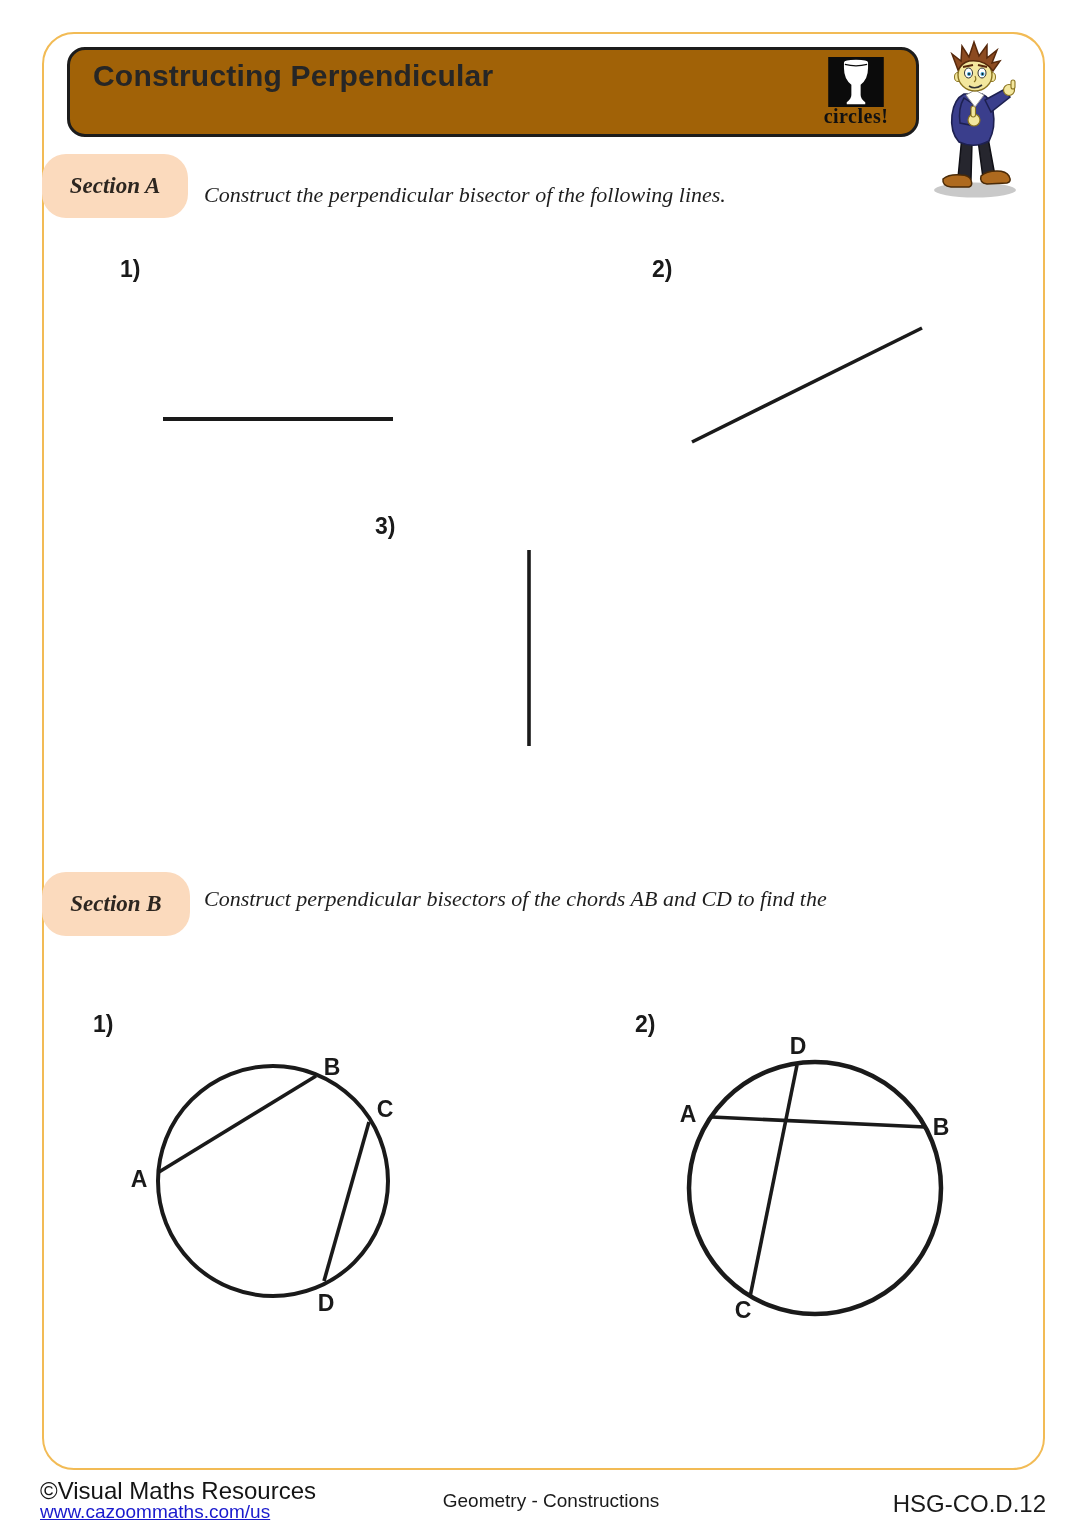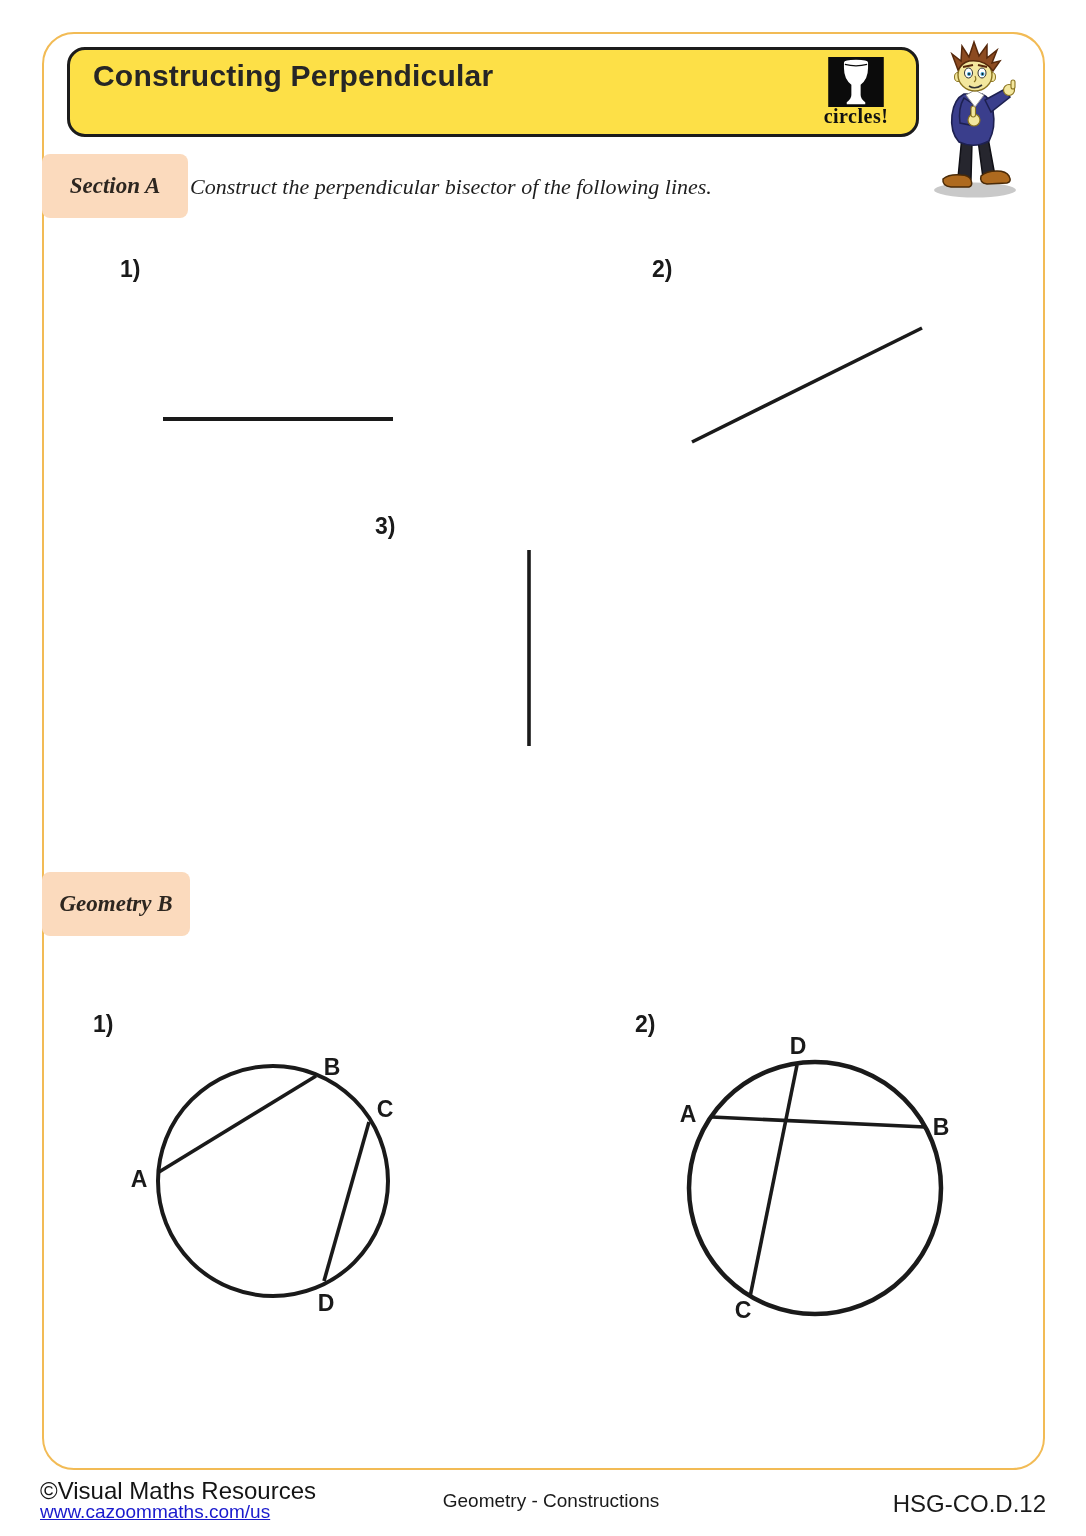--- a/index.html
+++ b/index.html
@@ -13,7 +13,7 @@
   }
   .header-box{
     position:absolute;left:67px;top:47px;width:846px;height:84px;
-    background:#fde047;border:3px solid #1c1c1c;border-radius:18px;
+    background:#a16207;border:3px solid #1c1c1c;border-radius:18px;
   }
   .title{
     position:absolute;left:23px;top:8px;

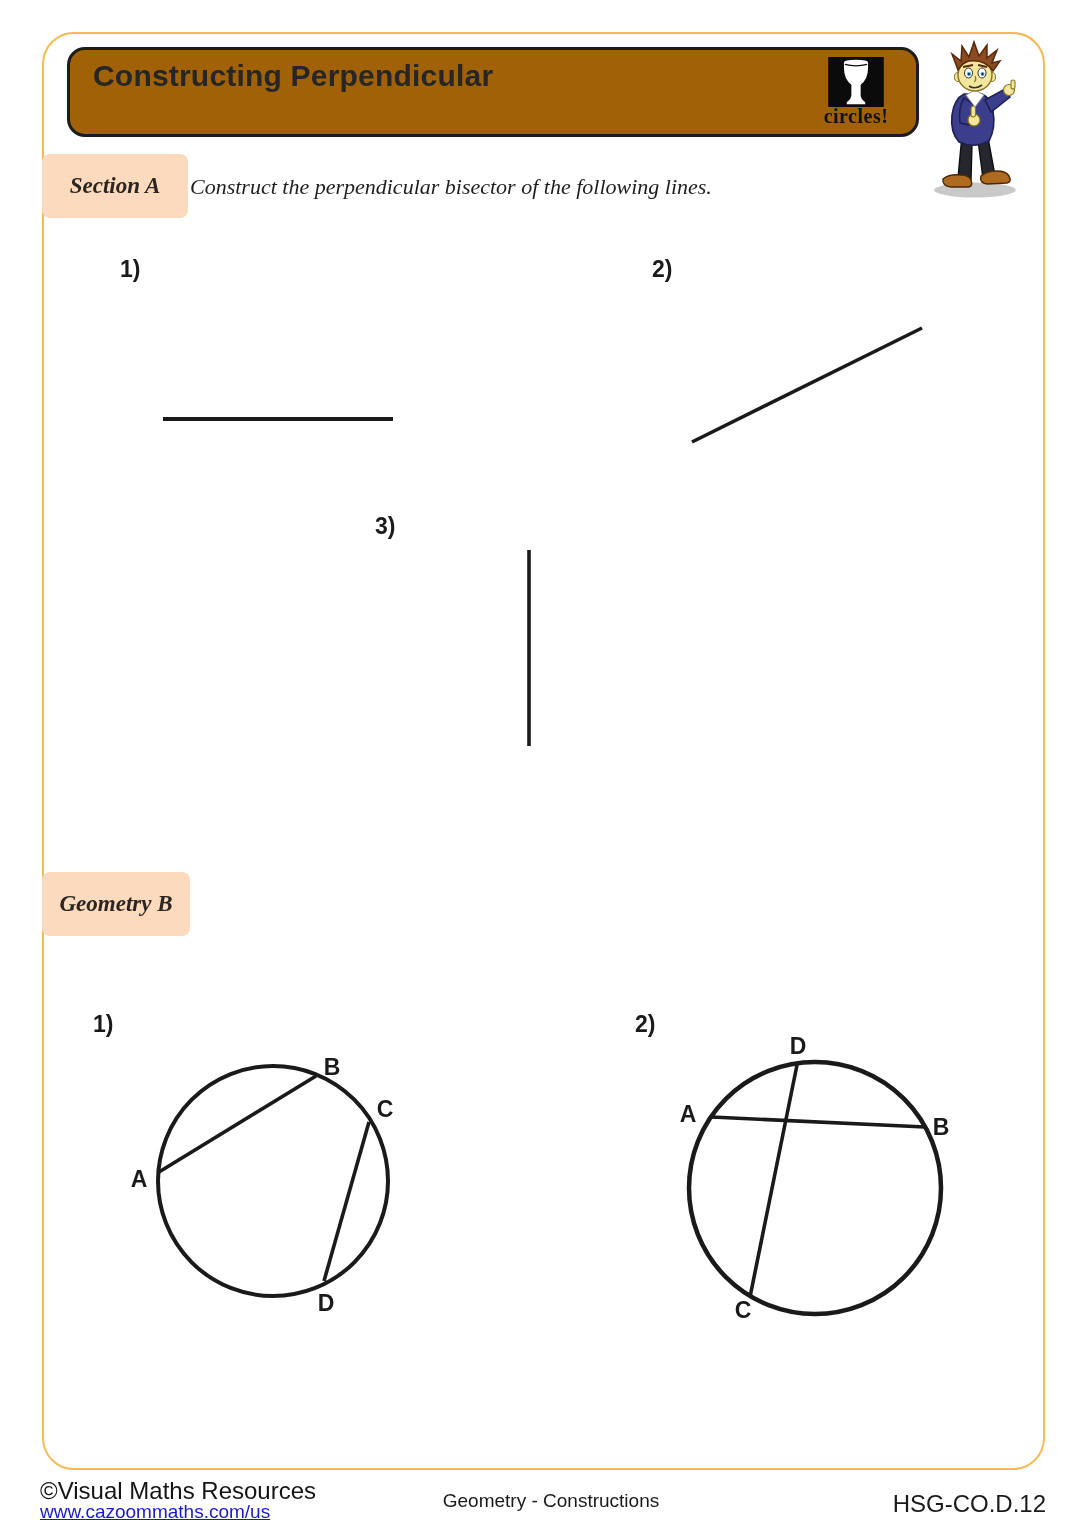--- a/index.html
+++ b/index.html
@@ -31,7 +31,7 @@
   .character{position:absolute;left:925px;top:40px;}
   .section-label{
     position:absolute;left:42px;height:64px;background:#FBDABD;
-    border-radius:8px;display:flex;align-items:center;justify-content:center;
+    border-radius:24px;display:flex;align-items:center;justify-content:center;
     font-family:"Liberation Serif",serif;font-style:italic;font-weight:bold;
     font-size:23px;color:#2d2620;
   }

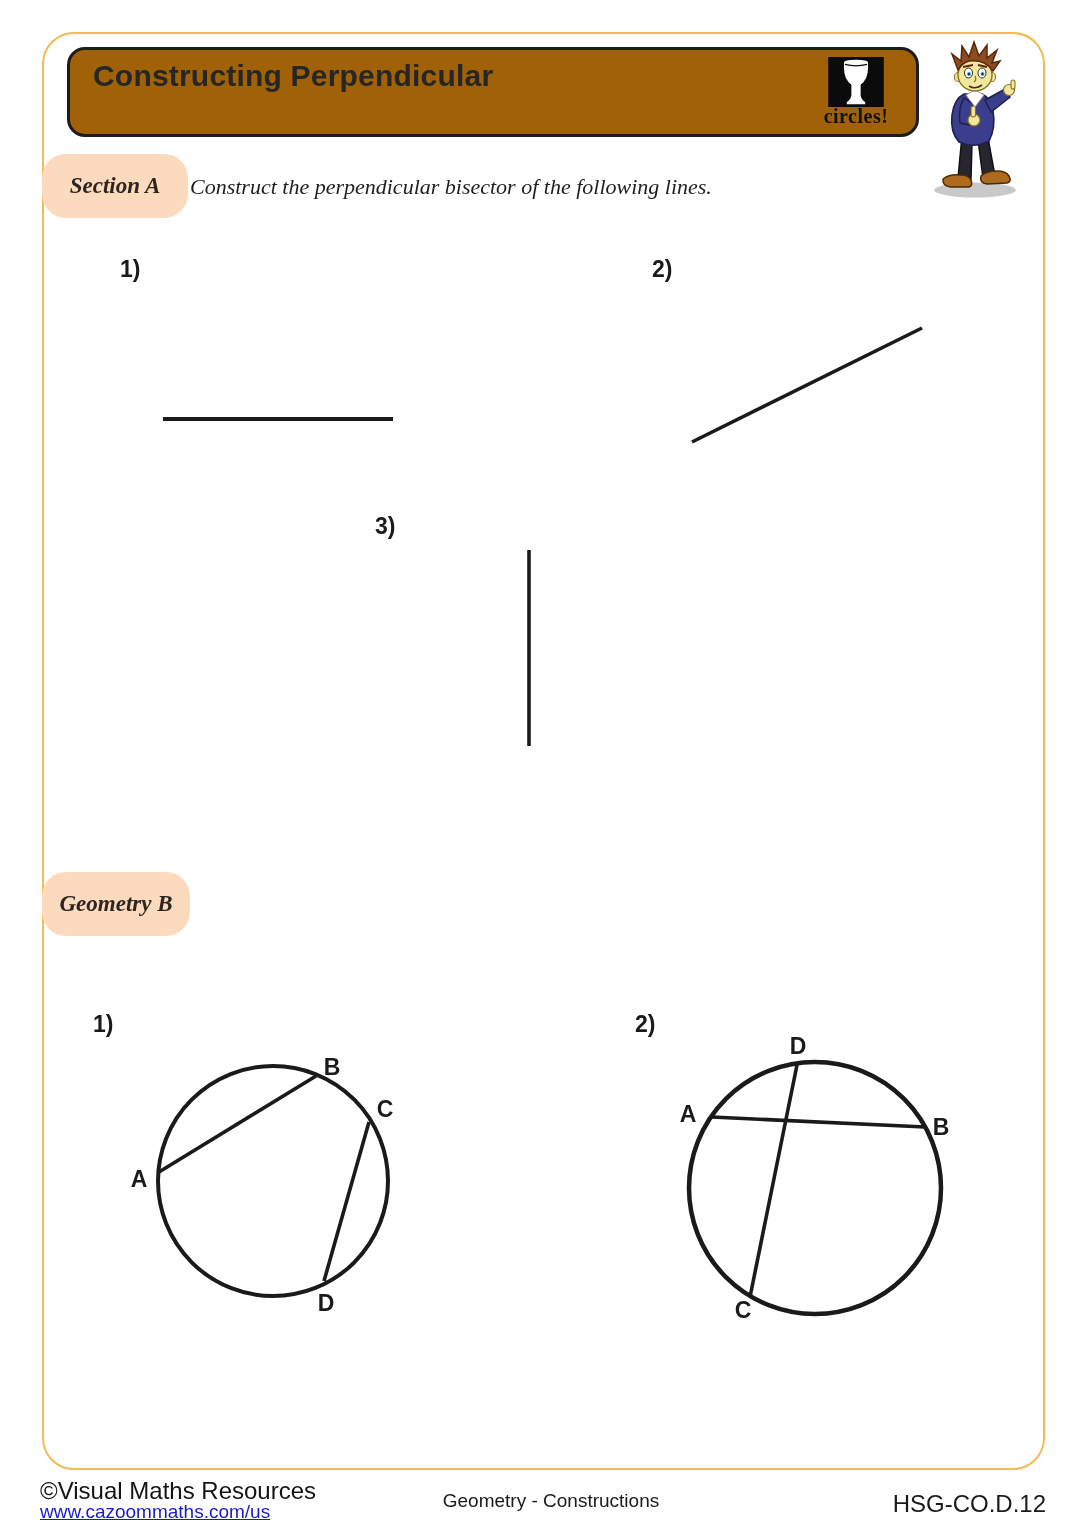--- a/index.html
+++ b/index.html
@@ -38,9 +38,9 @@
   #section-a-label{top:154px;width:146px;}
   #section-b-label{top:872px;width:148px;}
   .instruction{
-    position:absolute;left:190px;
+    position:absolute;left:204px;
     font-family:"Liberation Serif",serif;font-style:italic;
-    font-size:22px;color:#1e1e1e;line-height:30px;
+    font-size:22px;color:#1e1e1e;line-height:30px;margin-top:8px;
   }
   #section-a-instruction{top:172px;}
   #section-b-instruction{top:876px;width:720px;}

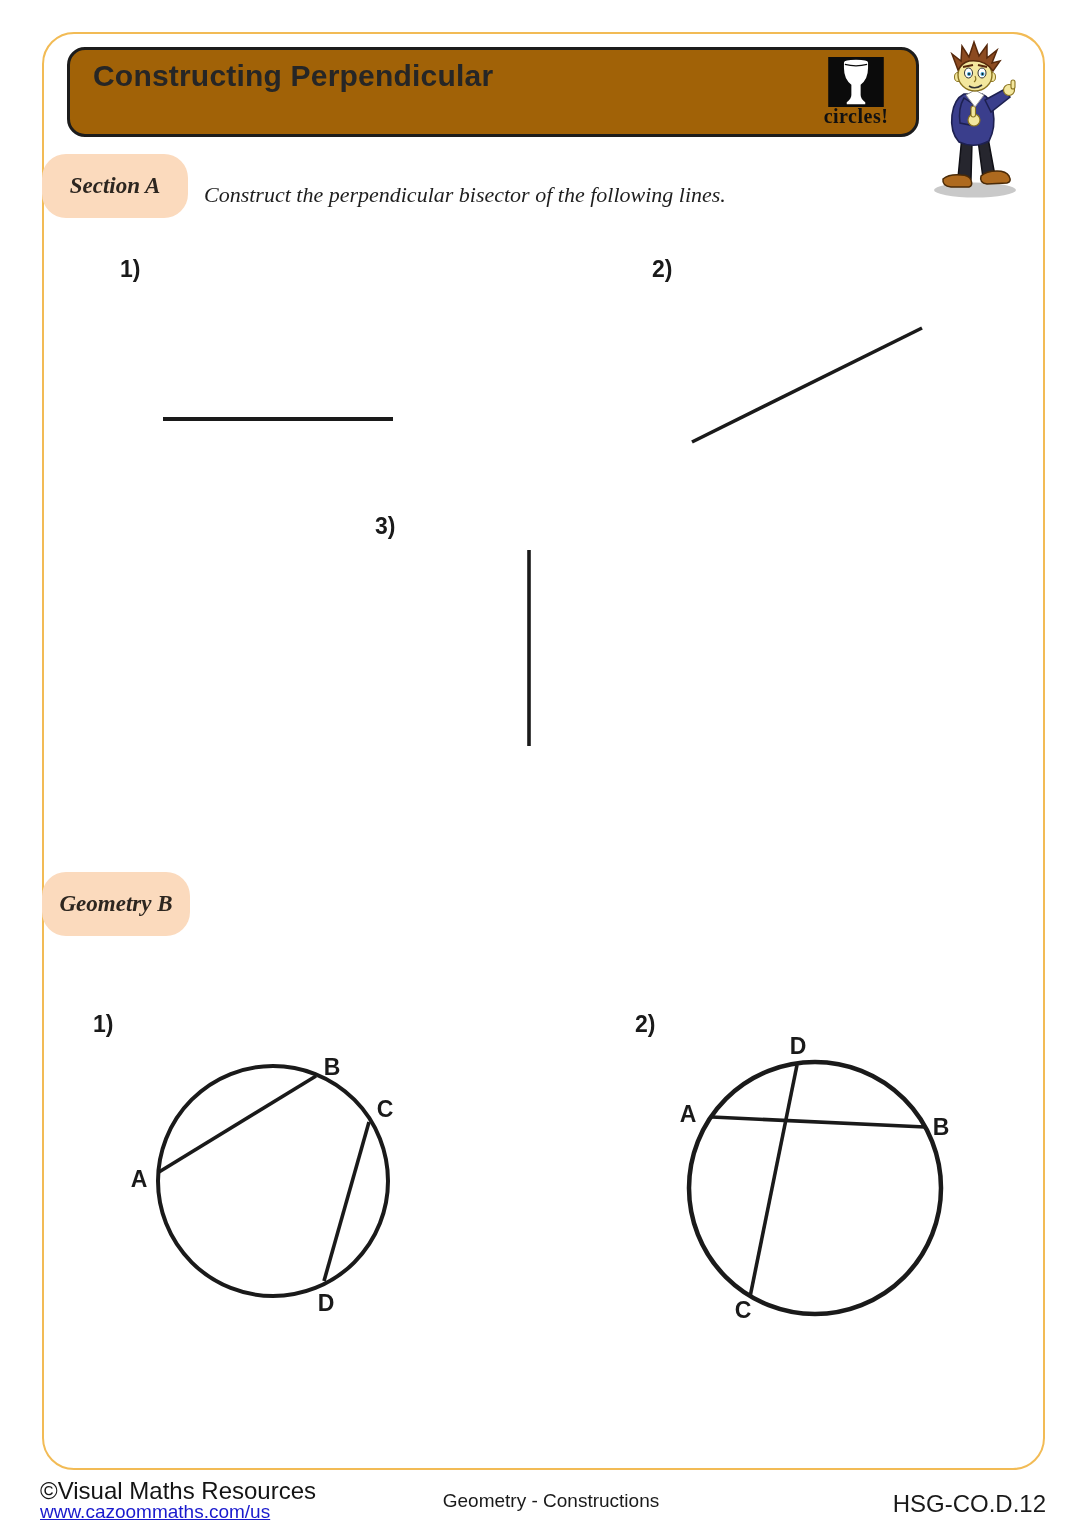--- a/index.html
+++ b/index.html
@@ -137,7 +137,7 @@
 <div class="prob-num" style="left:375px;top:513px;">3)</div>
 
 <div class="section-label" id="section-b-label">
-  <span>Geometry B</span>
+  <span>Section B</span>
 </div>
 <div class="instruction" id="section-b-instruction">
 </div>

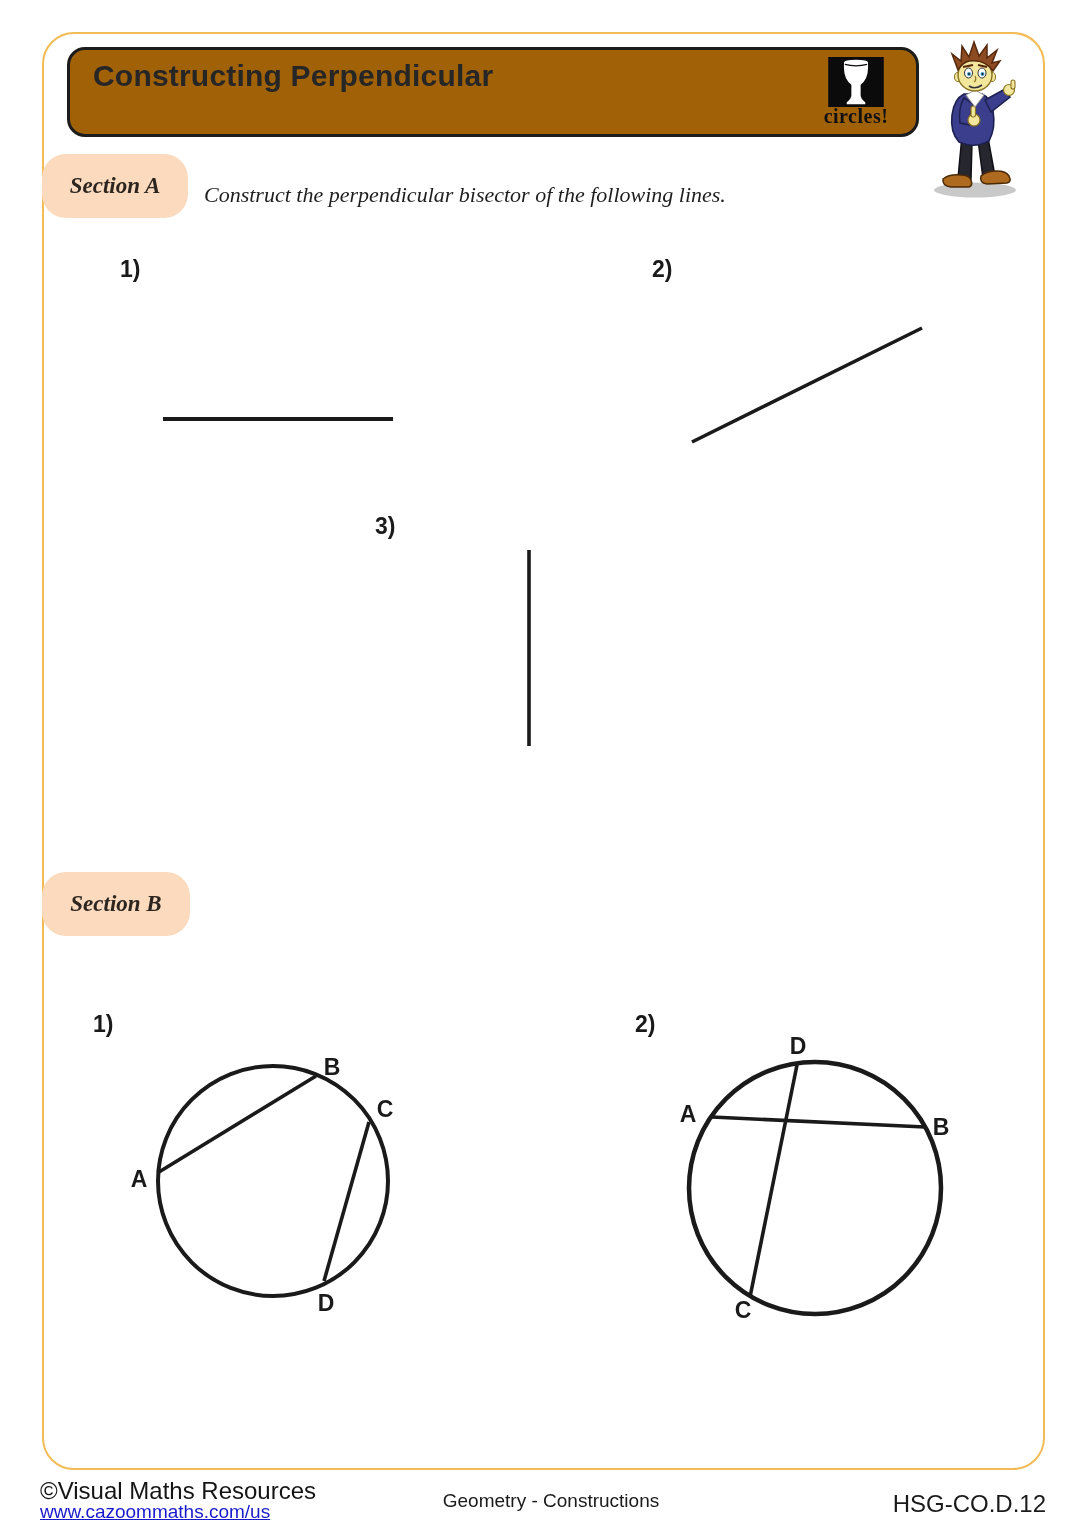--- a/index.html
+++ b/index.html
@@ -140,6 +140,7 @@
   <span>Section B</span>
 </div>
 <div class="instruction" id="section-b-instruction">
+  <div>Construct perpendicular bisectors of the chords AB and CD to find the</div>
 </div>
 
 <div class="prob-num" style="left:93px;top:1011px;">1)</div>

